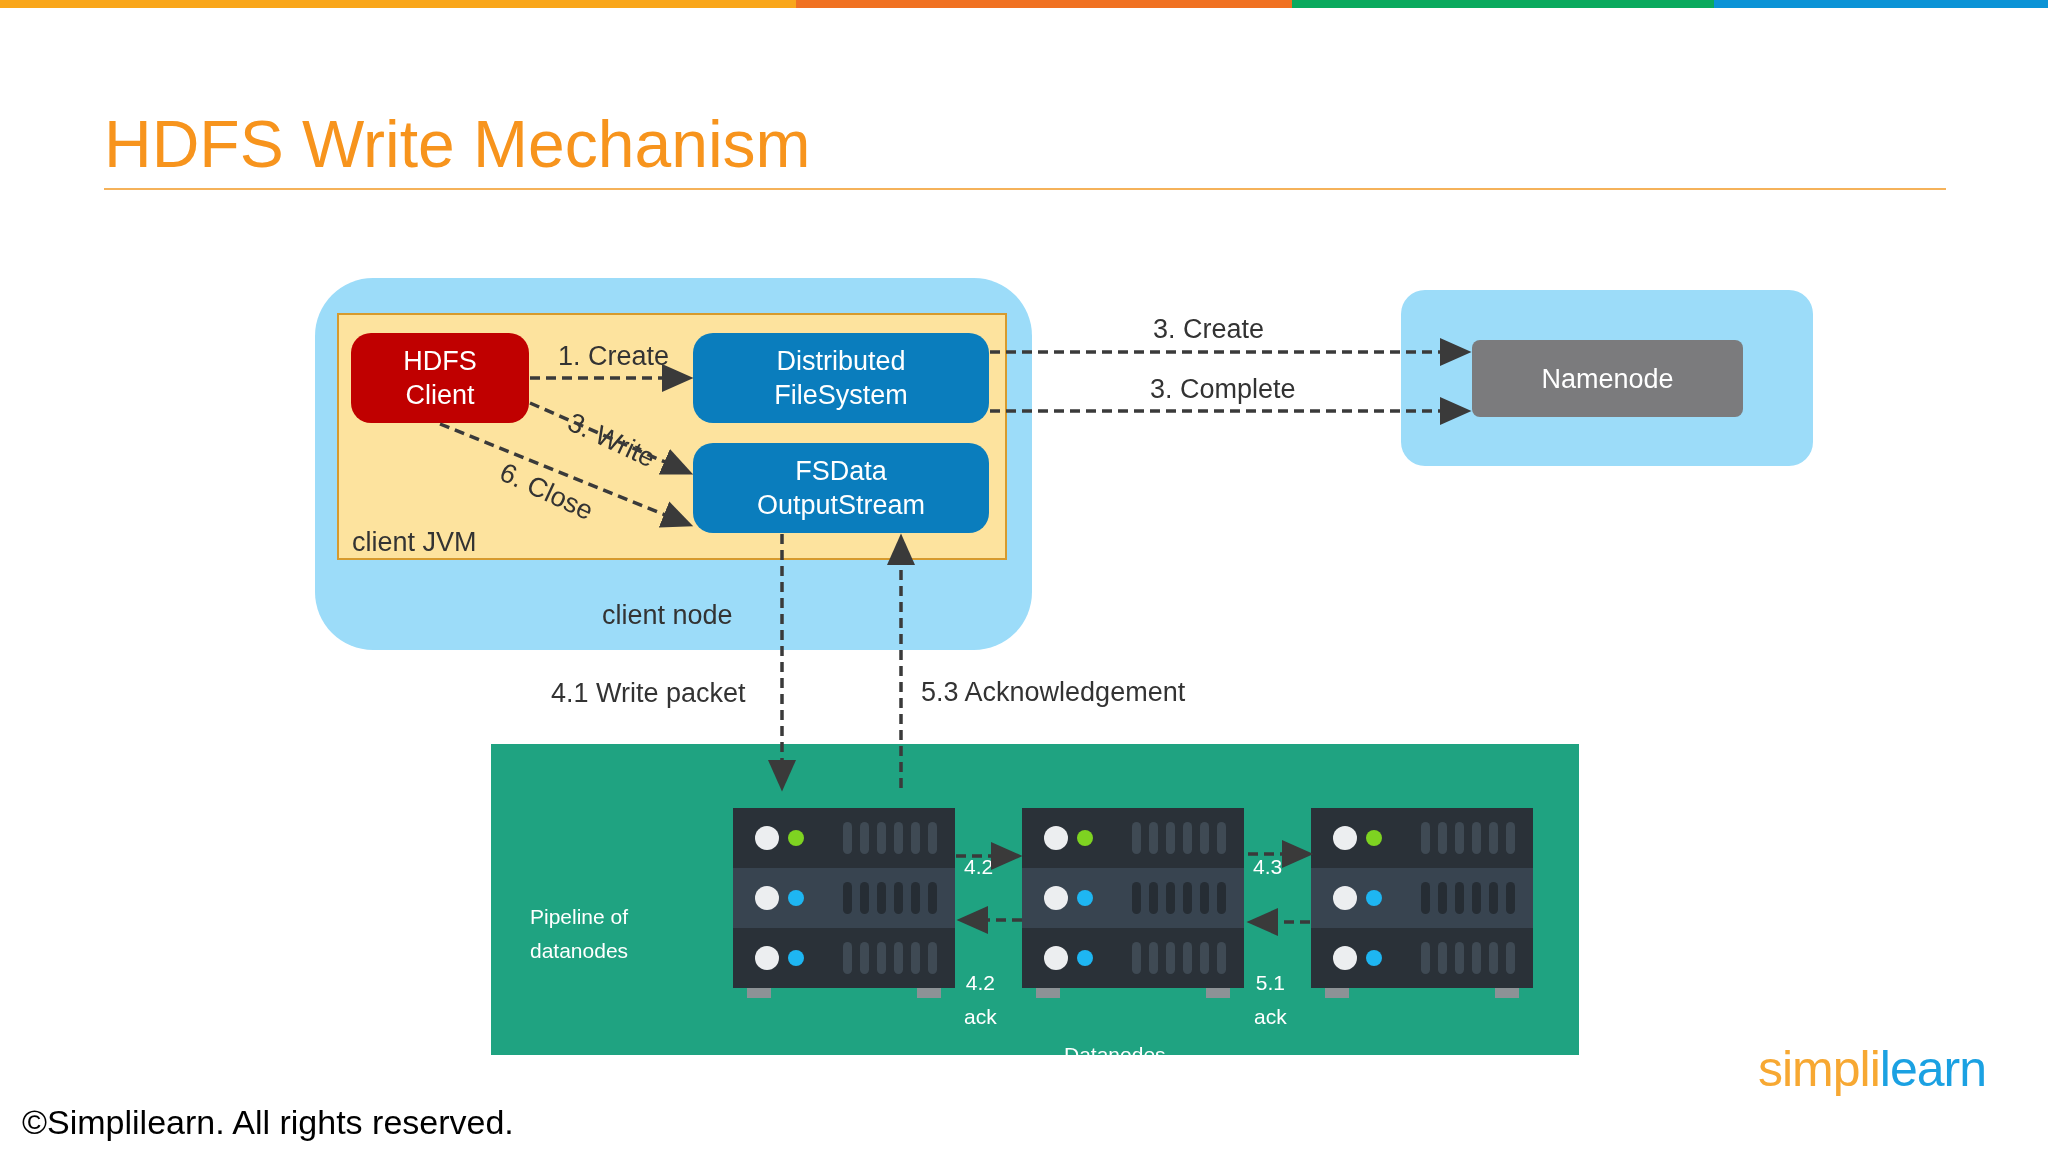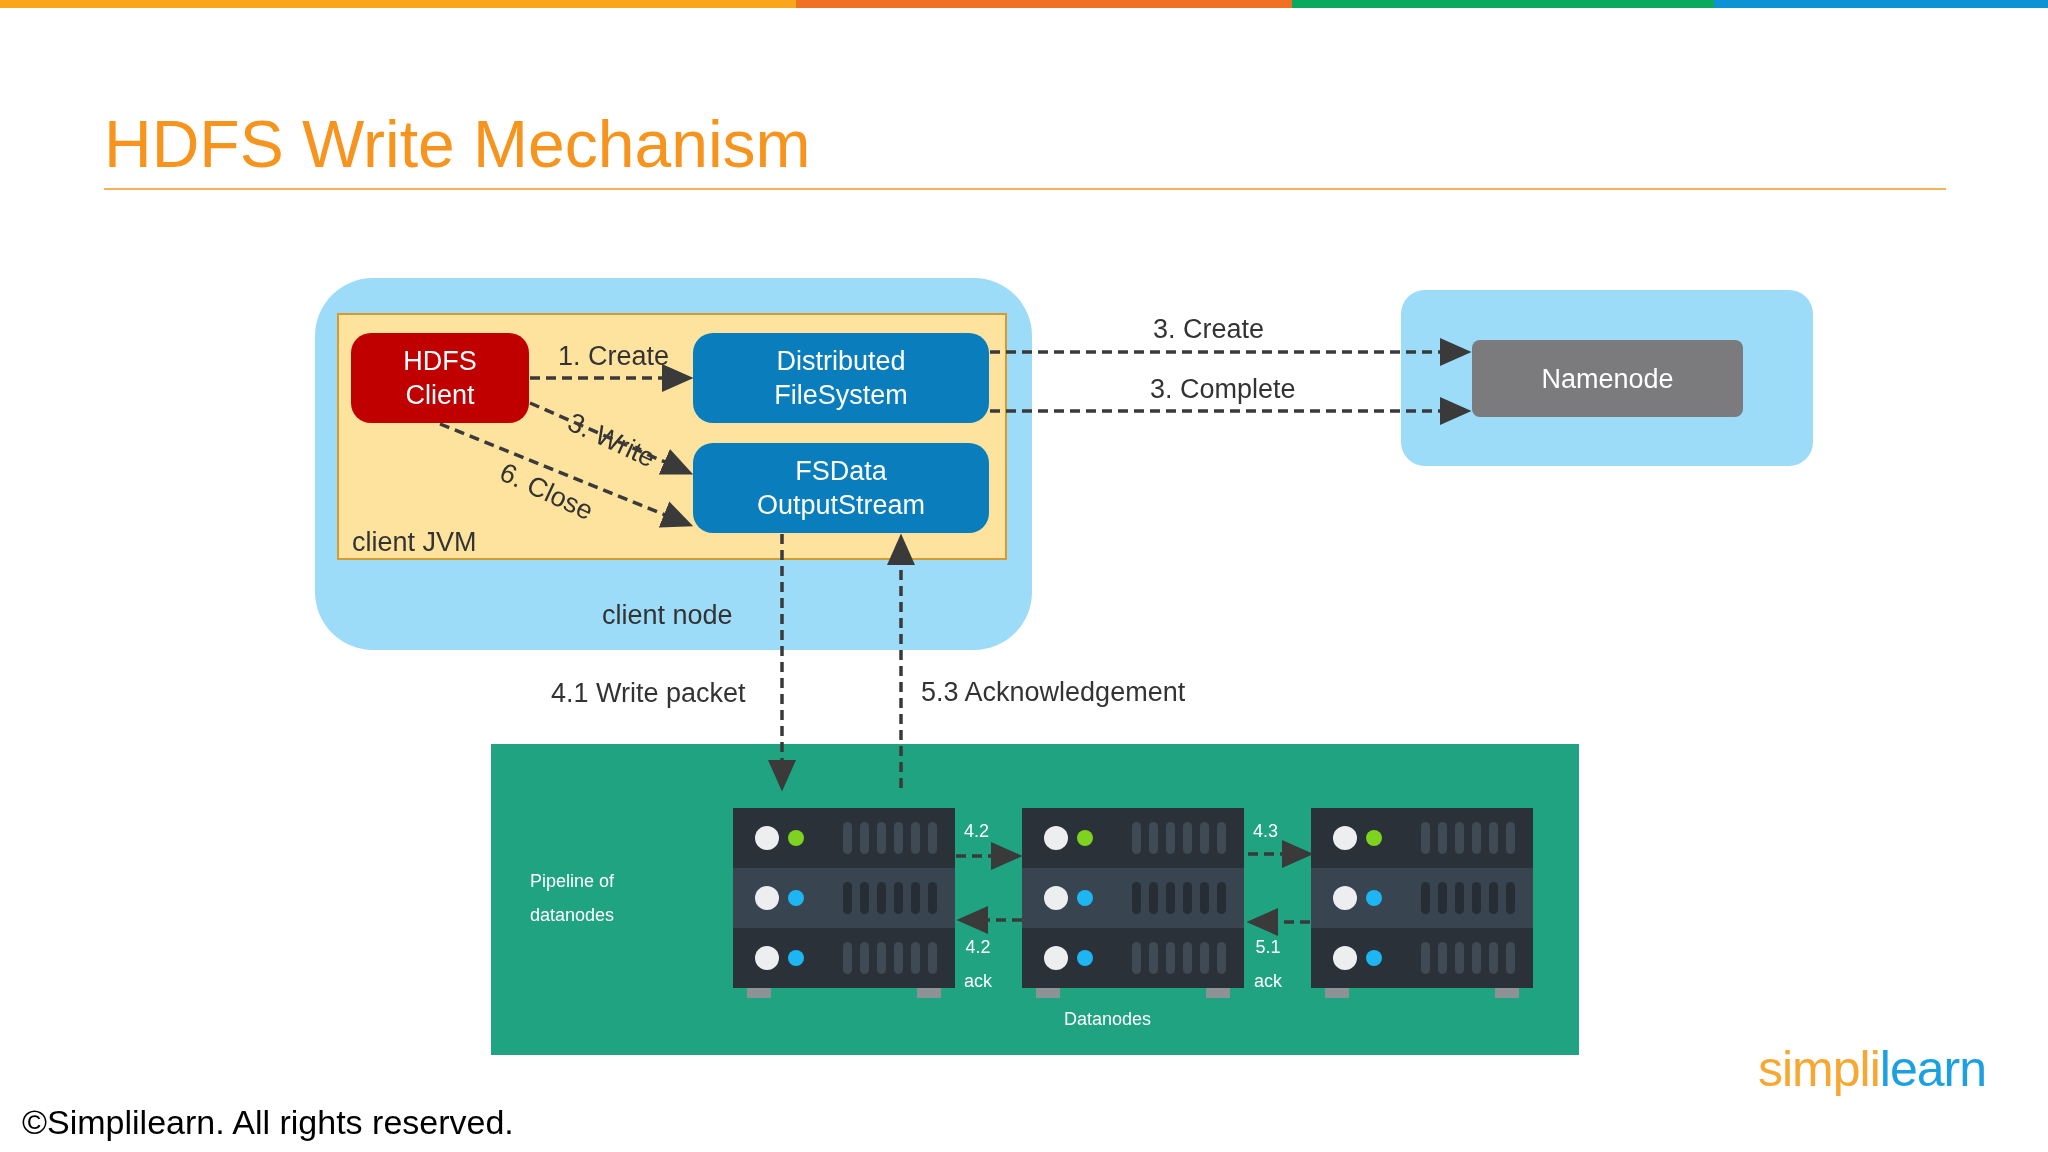--- a/index.html
+++ b/index.html
@@ -18,7 +18,7 @@
   .namenode{left:1472px;top:340px;width:271px;height:77px;background:#7b7b7d;border-radius:8px;}
   .green{left:491px;top:744px;width:1088px;height:311px;background:#1fa381;}
   .lbl{font-size:27px;color:#333;white-space:nowrap;}
-  .wlbl{font-size:18px;color:#fff;white-space:nowrap;text-align:center;line-height:34px;}
+  .wlbl{font-size:21px;color:#fff;white-space:nowrap;text-align:center;line-height:34px;margin-top:36px;}
   .server{width:222px;height:180px;}
   .row{height:60px;position:relative;background:#2a3138;}
   .row.mid{background:#384450;}

